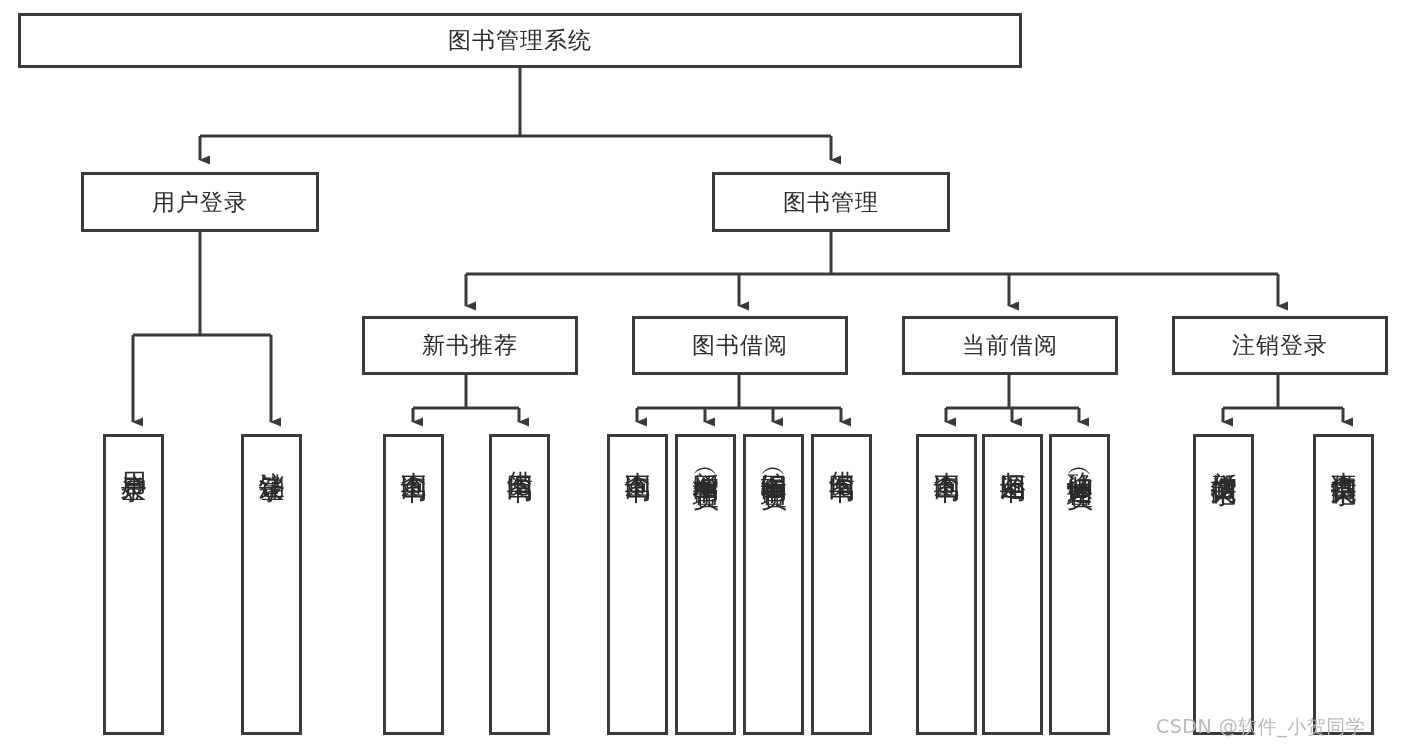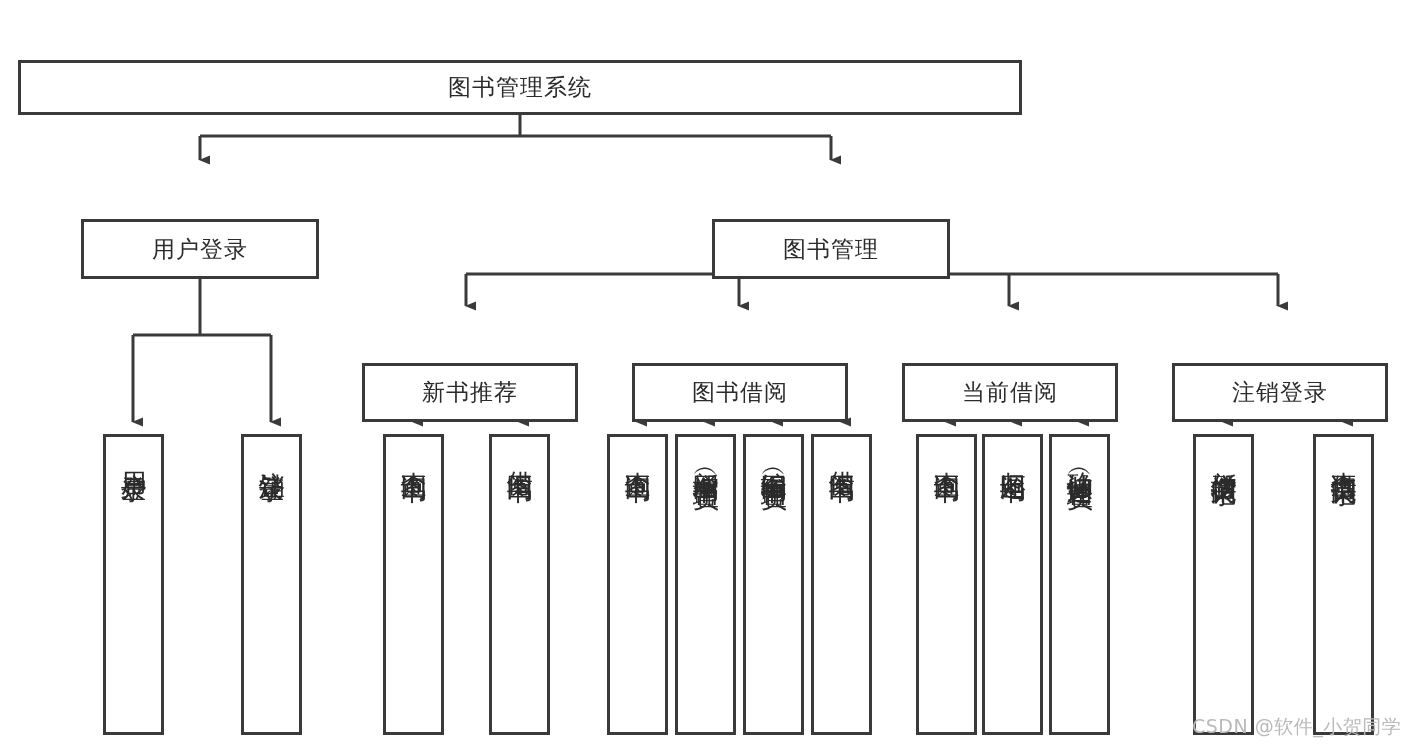--- a/index.html
+++ b/index.html
@@ -19,7 +19,6 @@
     font-size:23px;
     color:#2b2b2b;
     letter-spacing:1px;
-    margin-top:47px;
   }
   .node.v{ 
     align-items:flex-start;

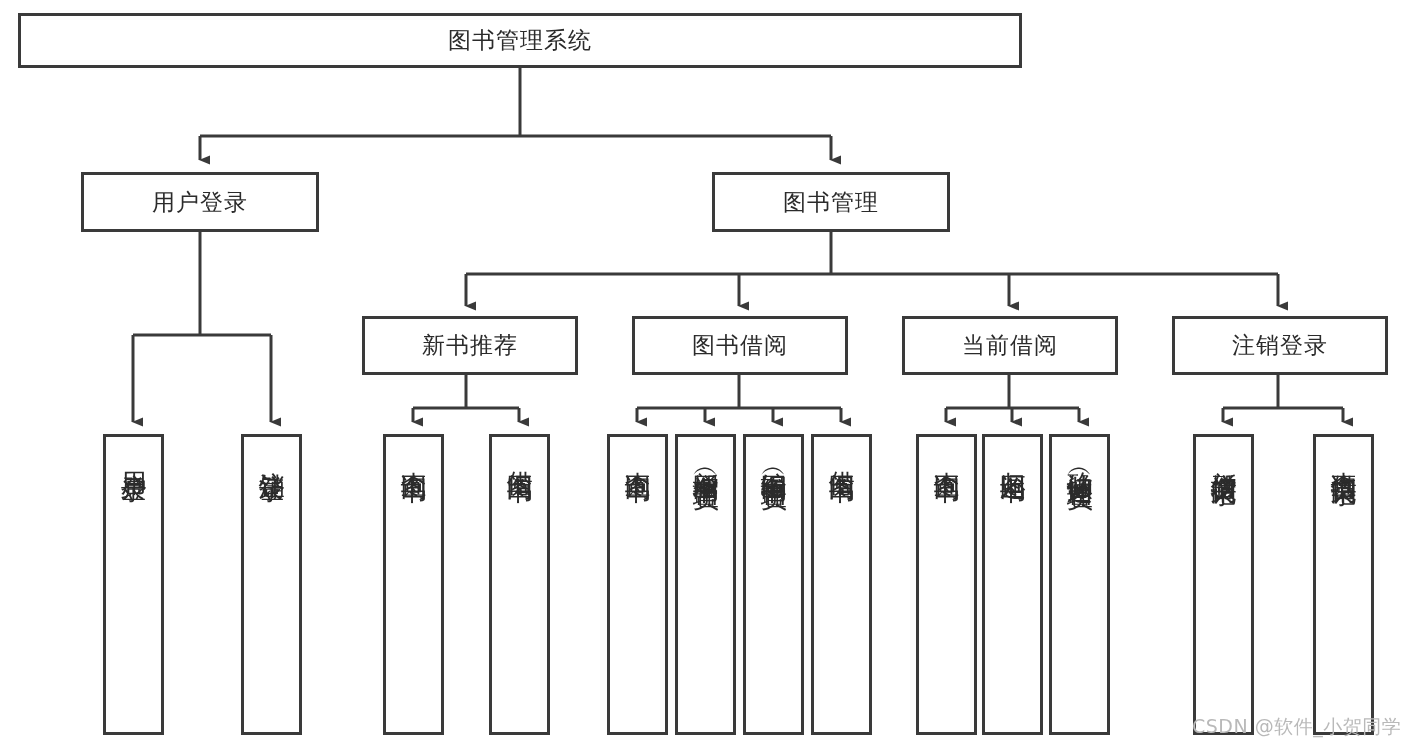--- a/index.html
+++ b/index.html
@@ -167,7 +167,7 @@
     <span class="vtext">查询借阅记录</span>
   </div>
 
-  <div class="watermark" style="left:1192px;top:714px;">CSDN @软件_小贺同学</div>
+  <div class="watermark" style="left:1156px;top:714px;">CSDN @软件_小贺同学</div>
 
 </div>
 

